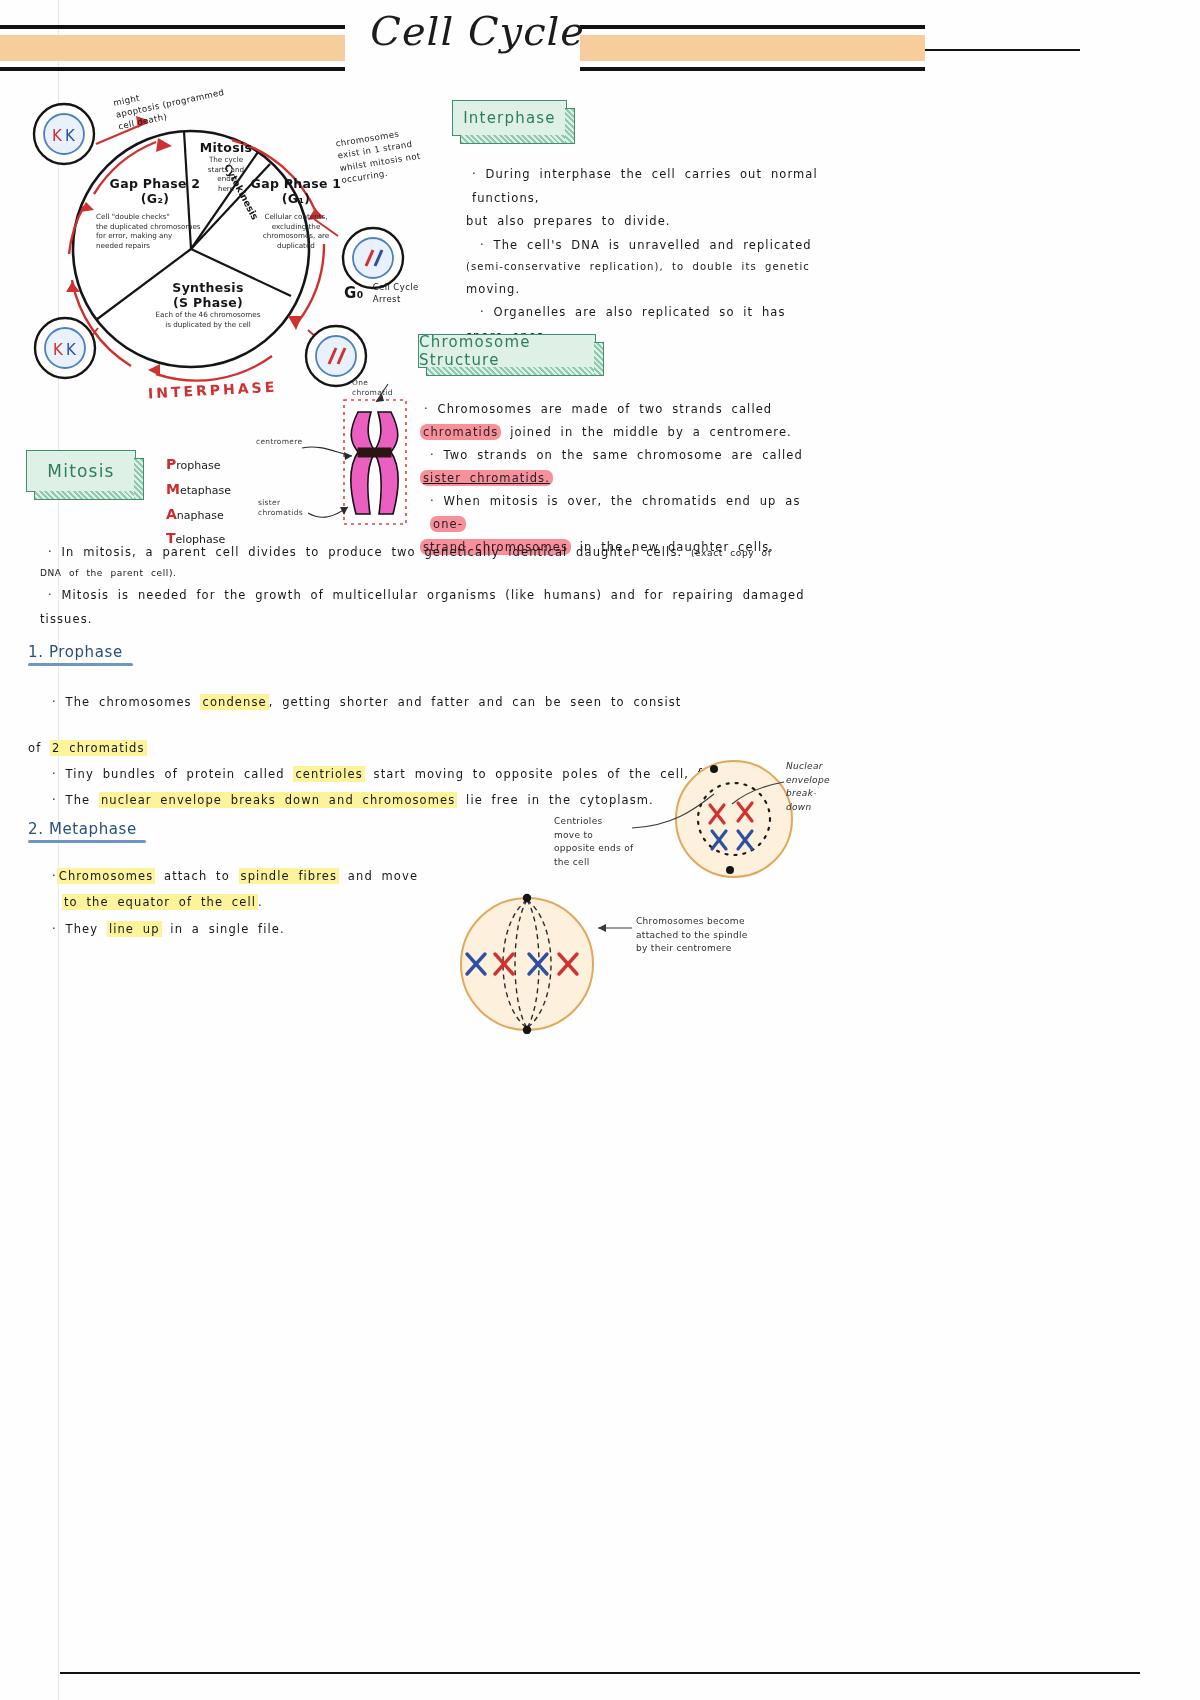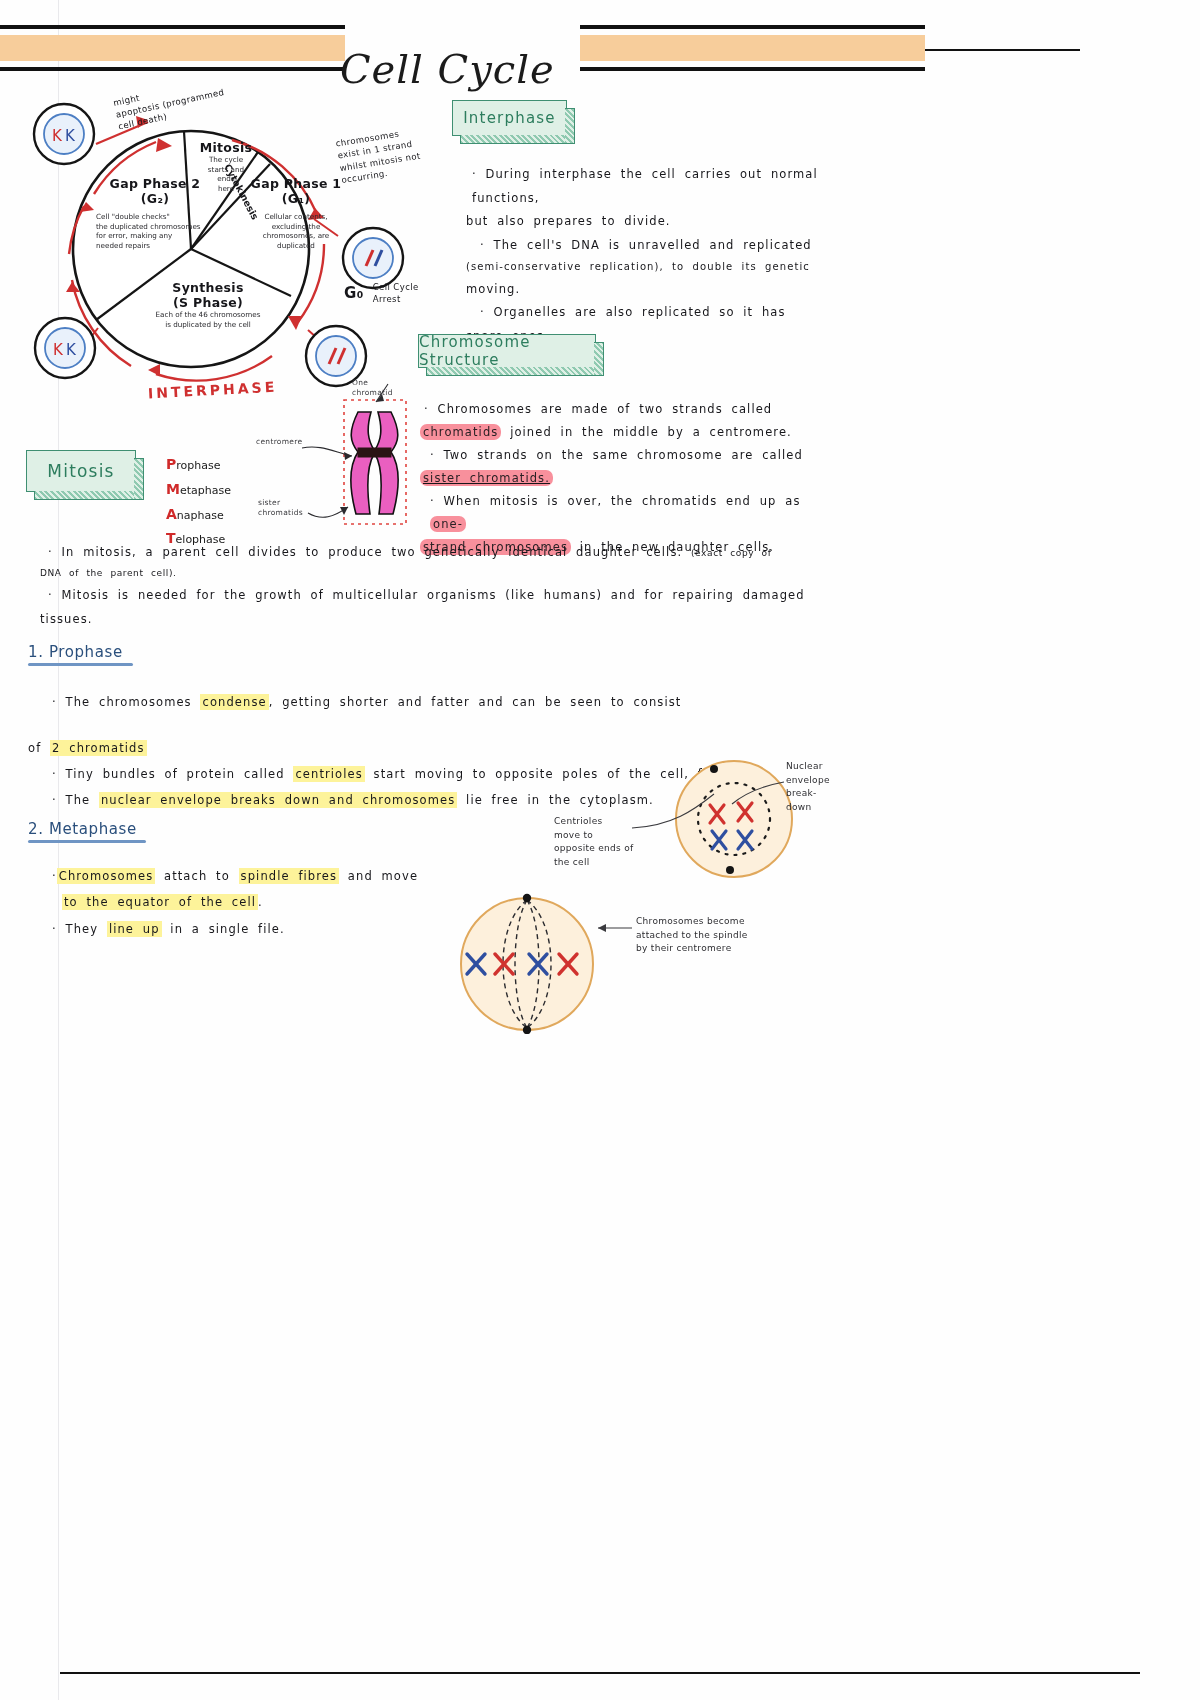--- a/index.html
+++ b/index.html
@@ -48,14 +48,13 @@
   .page-title {
     position: absolute;
     left: 340px; top: 8px; width: 245px;
-    text-align: left;
+    text-align: right;
     font-family: "DejaVu Serif", serif;
     font-size: 40px;
     font-weight: 400;
     letter-spacing: 1px;
     color: #1b1b1b;
     font-style: italic;
-    margin-top: 38px;
   }
 
   

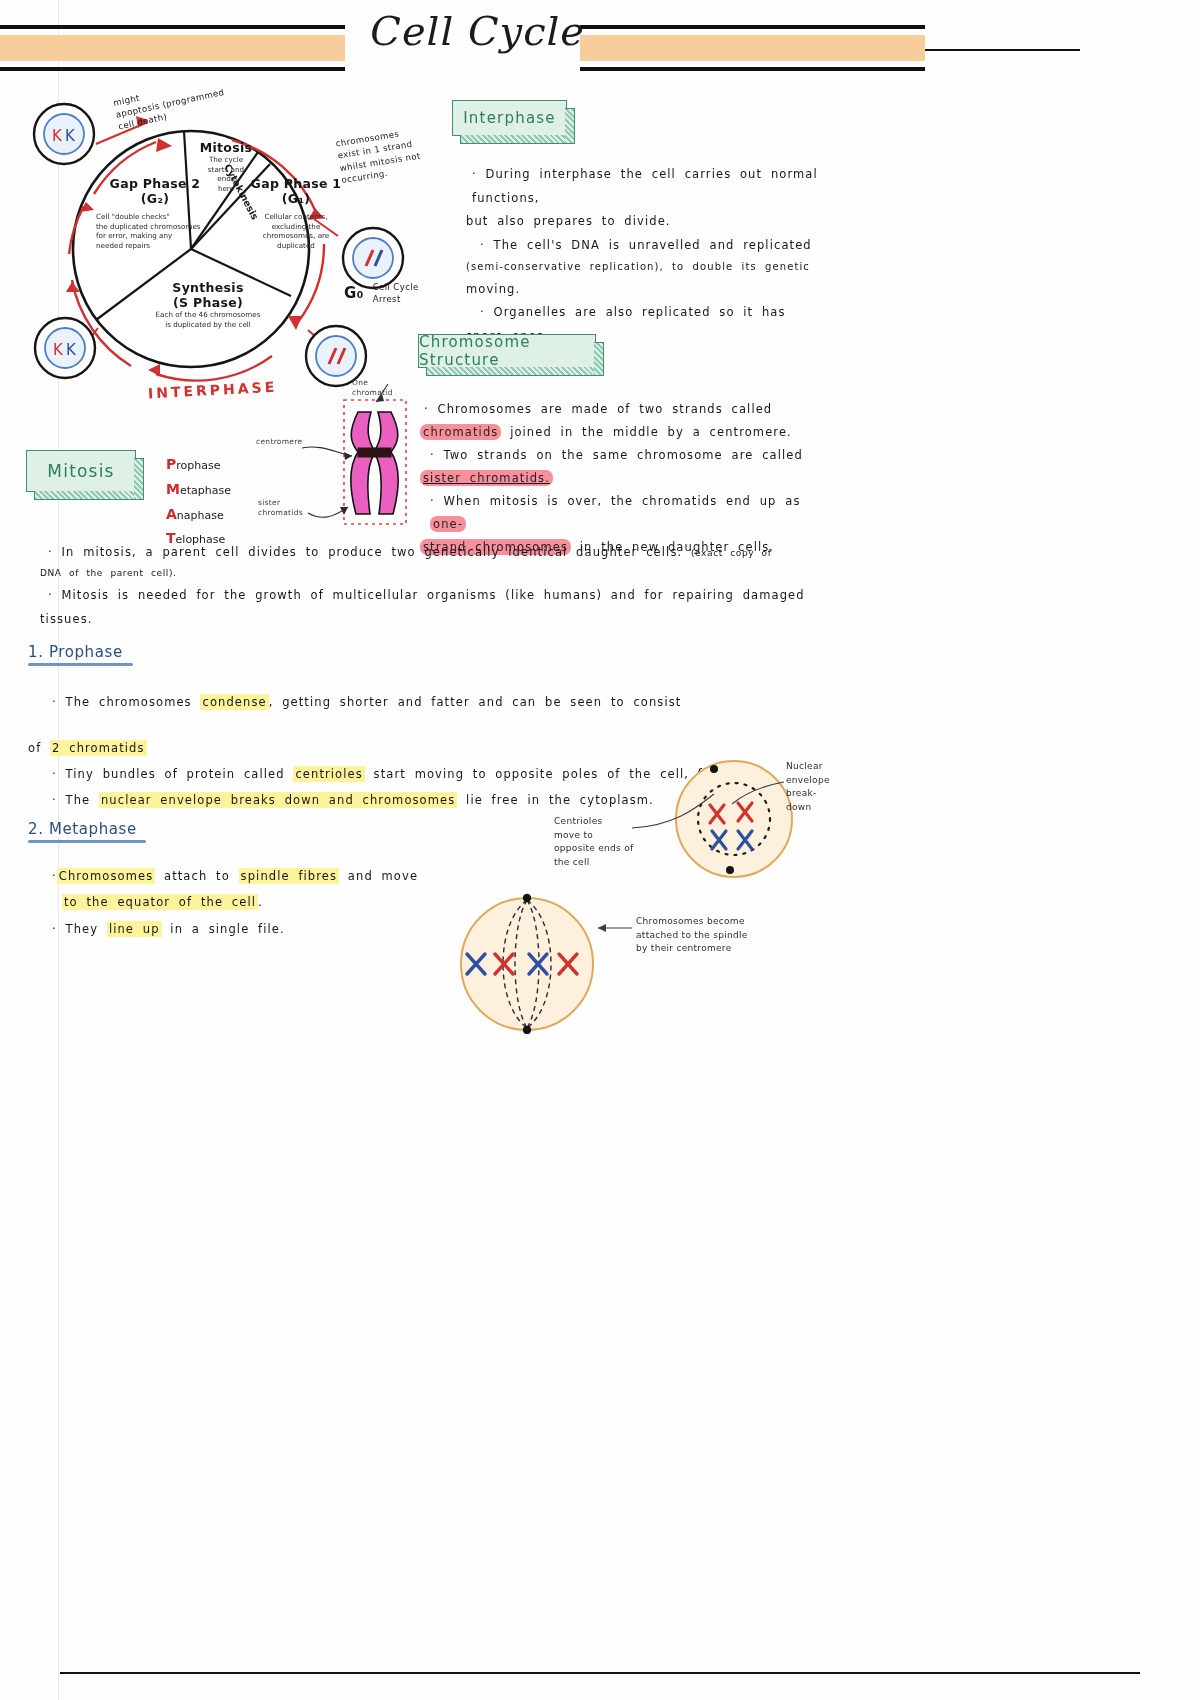--- a/index.html
+++ b/index.html
@@ -479,7 +479,7 @@
       </g>
     </svg>
   </div>
-  <div class="diag-note" style="left:786px; top:760px; white-space:pre-line;">Nuclear
+  <div class="diag-note" style="left:786px; top:760px; white-space:pre-line;font-style:italic;">Nuclear
 envelope
 break-
 down</div>

